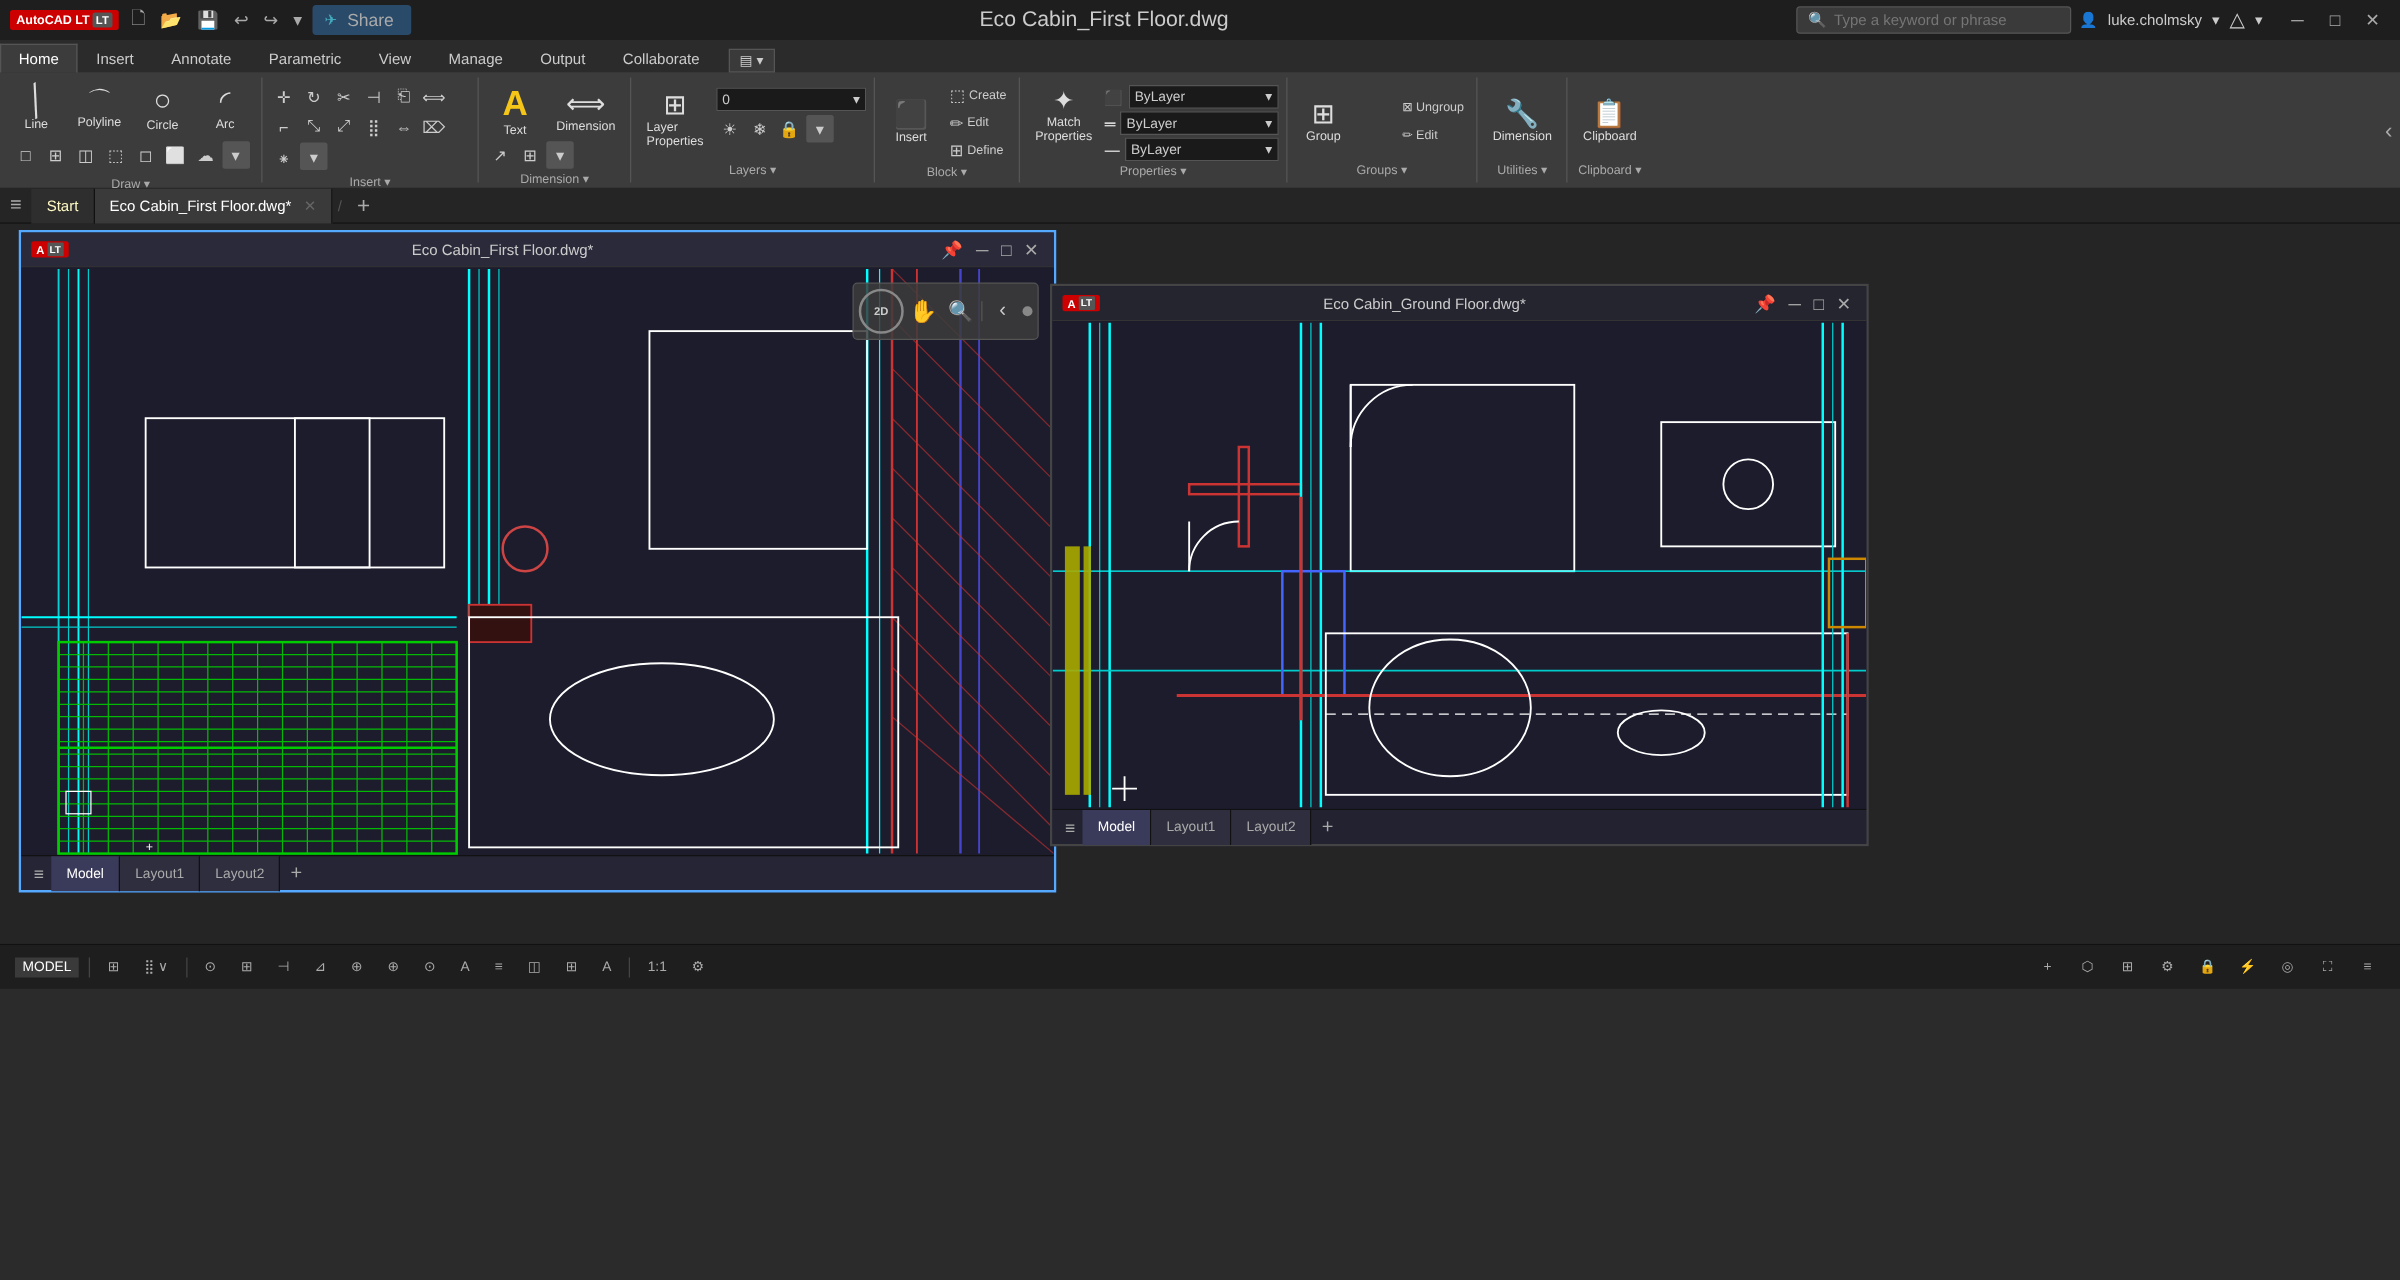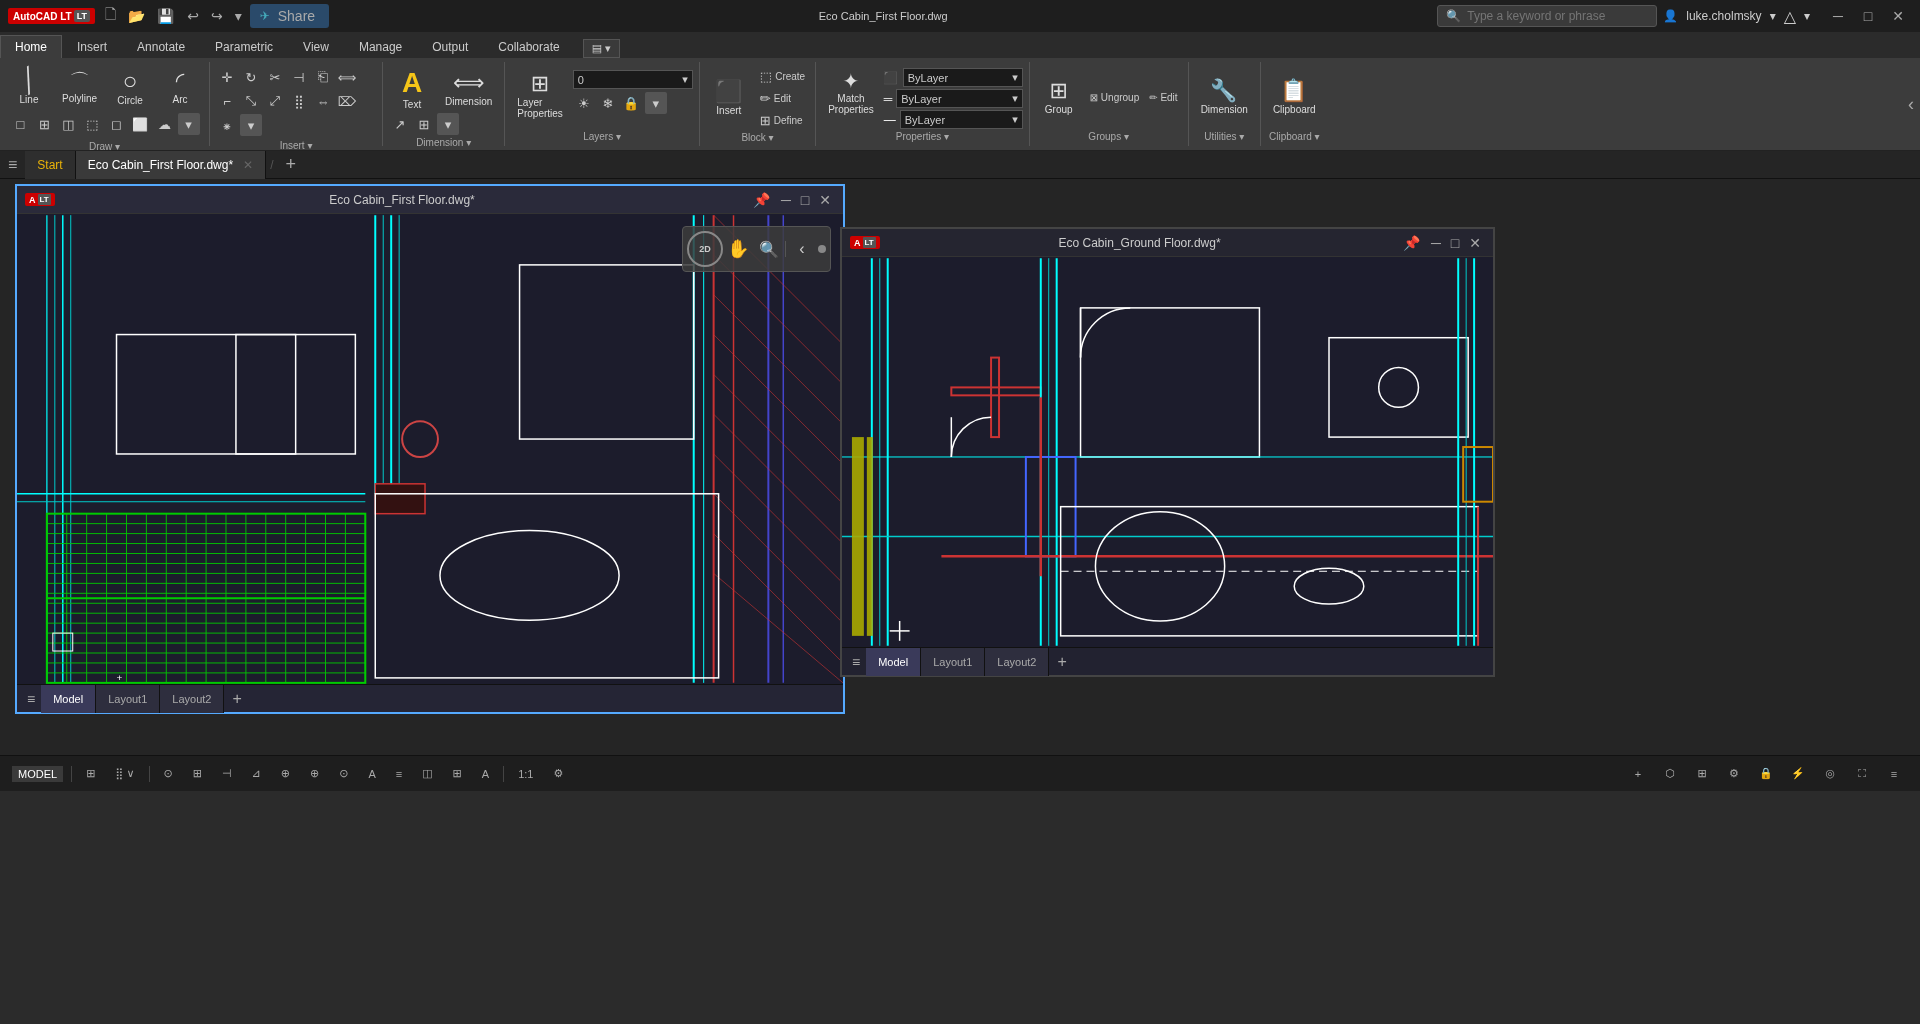--- a/index.html
+++ b/index.html
@@ -11,7 +11,7 @@
     #title-bar .app-logo .lt-badge { background: #555; font-size: 9px; padding: 1px 3px; border-radius: 2px; }
     #title-bar .quick-access { display: flex; gap: 4px; align-items: center; }
     #title-bar .quick-access span { color: #aaa; font-size: 14px; cursor: pointer; padding: 2px 4px; }
-    #title-bar .title-center { flex: 1; text-align: center; color: #ccc; font-size: 11px; }
+    #title-bar .title-center { flex: 1; text-align: center; color: #ccc; font-size: 17px; }
     #title-bar .search-box { background: #3a3a3a; border: 1px solid #555; border-radius: 3px; padding: 3px 8px; color: #aaa; font-size: 12px; width: 220px; display: flex; align-items: center; gap: 6px; }
     #title-bar .search-box input { background: none; border: none; outline: none; color: #aaa; font-size: 12px; width: 160px; }
     #title-bar .user-area { display: flex; align-items: center; gap: 8px; color: #ccc; font-size: 12px; }

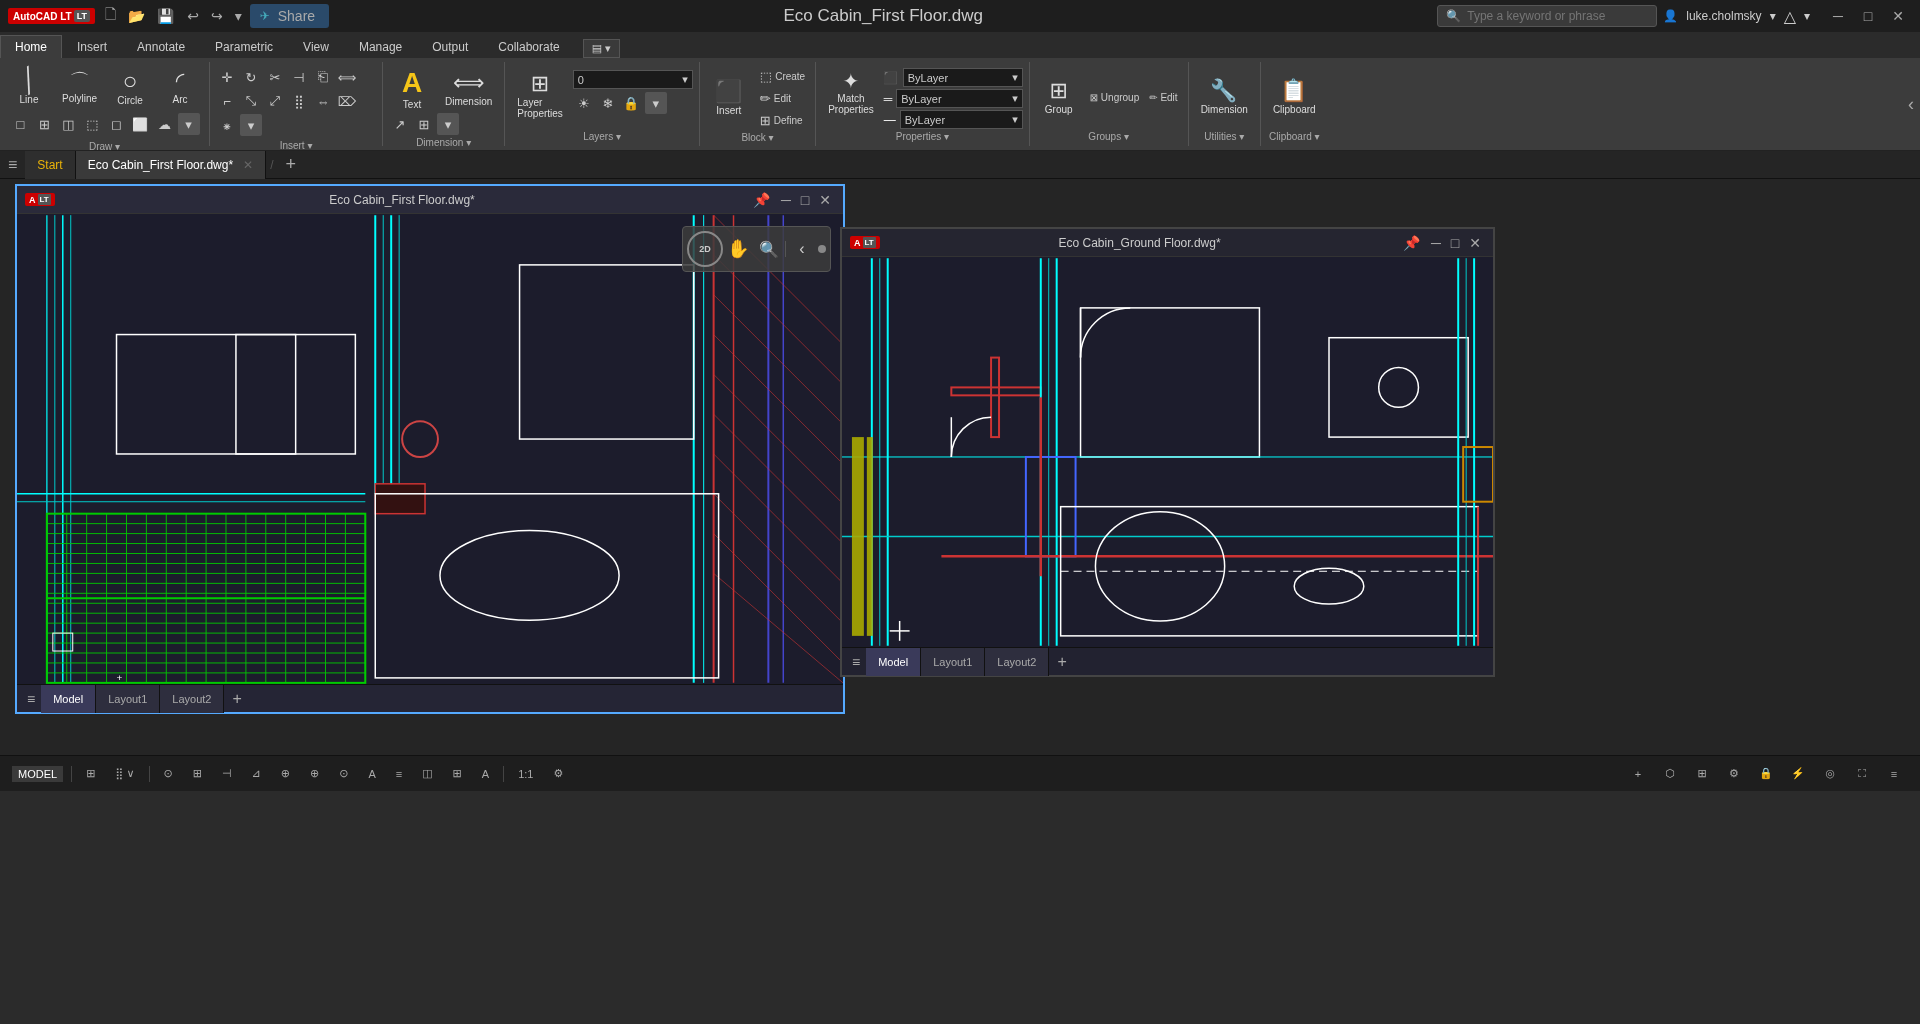--- a/index.html
+++ b/index.html
@@ -280,7 +280,7 @@
           <div class="tool-icon" style="font-size:22px;">⊞</div>
           <div class="tool-label">Group</div>
         </div>
-        <div style="display:flex; flex-direction:row; gap:2px;">
+        <div style="display:flex; flex-direction:column; gap:2px;margin-left:32px;">
           <div class="tiny-btn">⊠ Ungroup</div>
           <div class="tiny-btn">✏ Edit</div>
         </div>

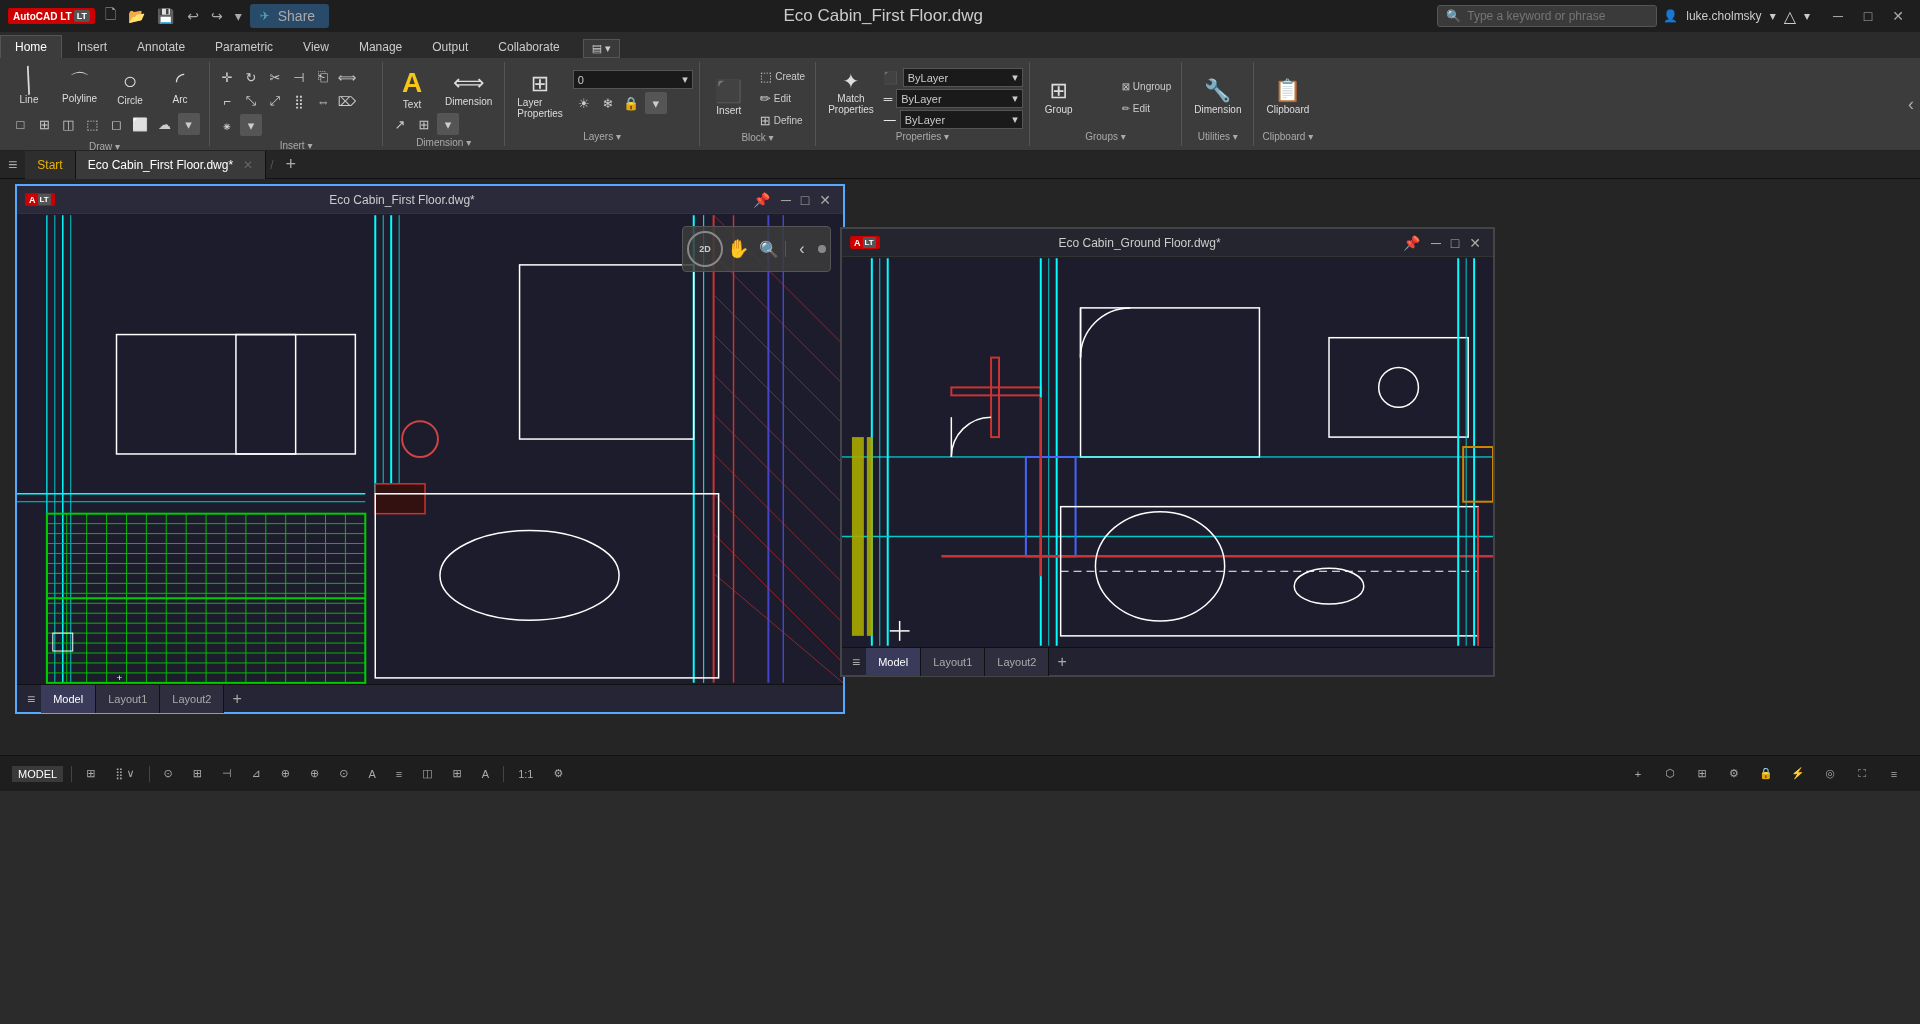--- a/index.html
+++ b/index.html
@@ -31,7 +31,7 @@
     
     #doc-tabs { display: flex; background: #252525; height: 28px; align-items: center; padding: 0 8px; gap: 0; border-bottom: 1px solid #111; }
     .doc-tab-menu { color: #aaa; margin-right: 8px; cursor: pointer; font-size: 16px; }
-    .doc-tab { display: flex; align-items: center; gap: 6px; padding: 4px 12px; font-size: 12px; color: #eab308; cursor: pointer; background: #2e2e2e; border-right: 1px solid #111; height: 28px; }
+    .doc-tab { display: flex; align-items: center; gap: 6px; padding: 4px 12px; font-size: 12px; color: #fef9c3; cursor: pointer; background: #2e2e2e; border-right: 1px solid #111; height: 28px; }
     .doc-tab.active { background: #3a3a3a; color: #fff; }
     .doc-tab .tab-close { color: #666; font-size: 12px; margin-left: 4px; }
     .new-tab-btn { color: #aaa; padding: 0 8px; font-size: 18px; cursor: pointer; }

